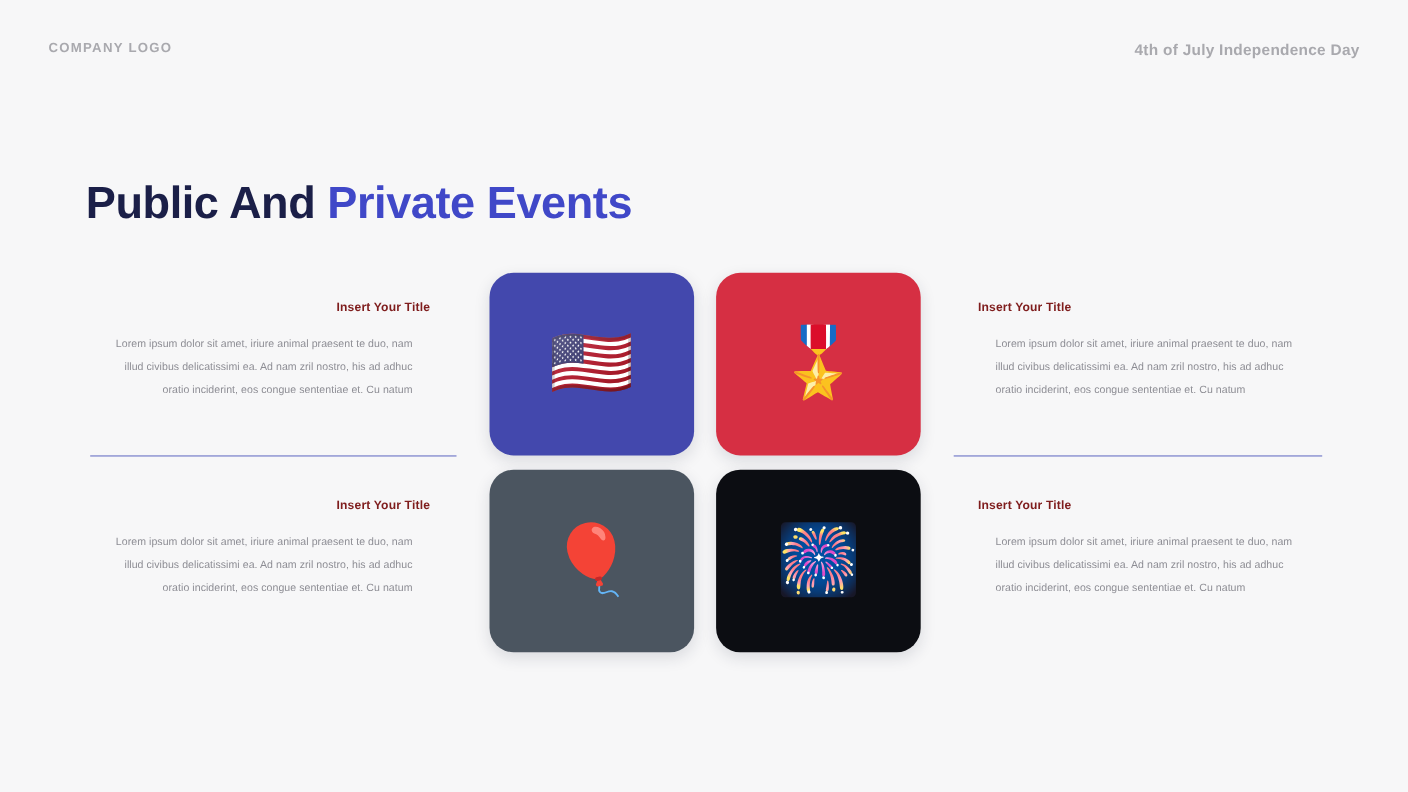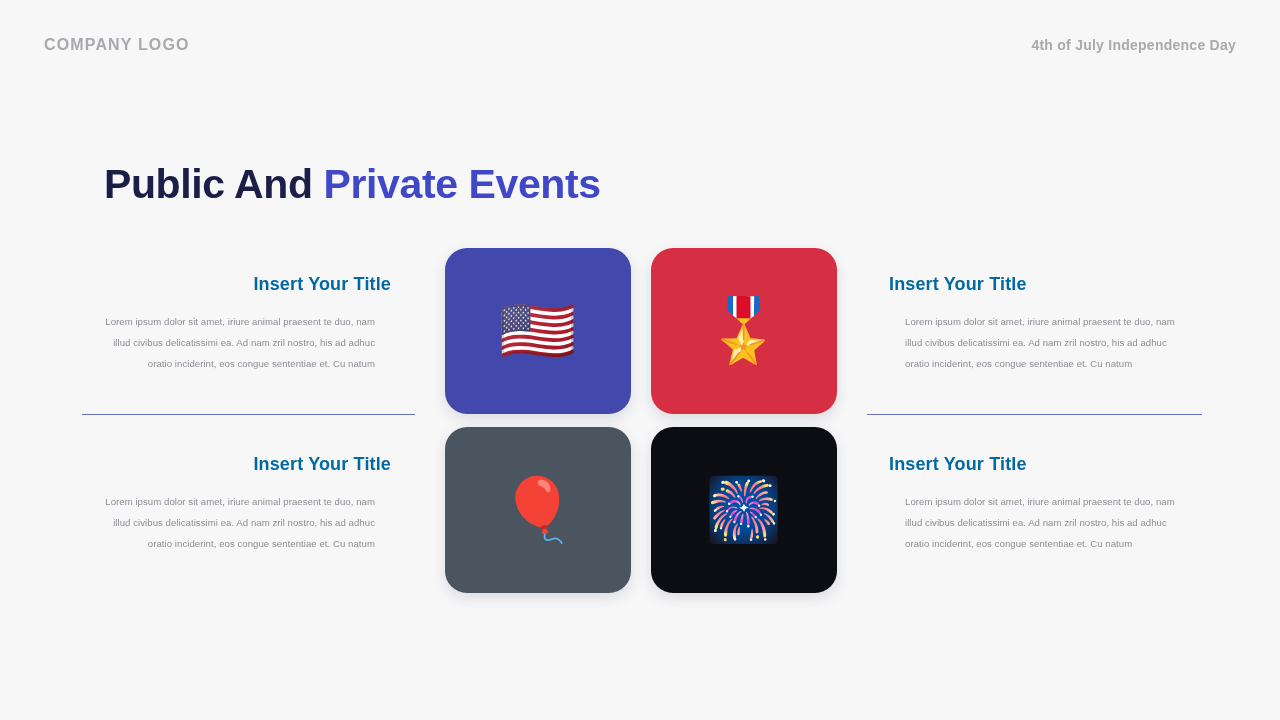--- a/index.html
+++ b/index.html
@@ -25,7 +25,7 @@
     position: absolute;
     left: 44px;
     top: 36px;
-    font-size: 16px;
+    font-size: 12px;
     font-weight: bold;
     letter-spacing: 1.15px;
     color: #a9a9ae;

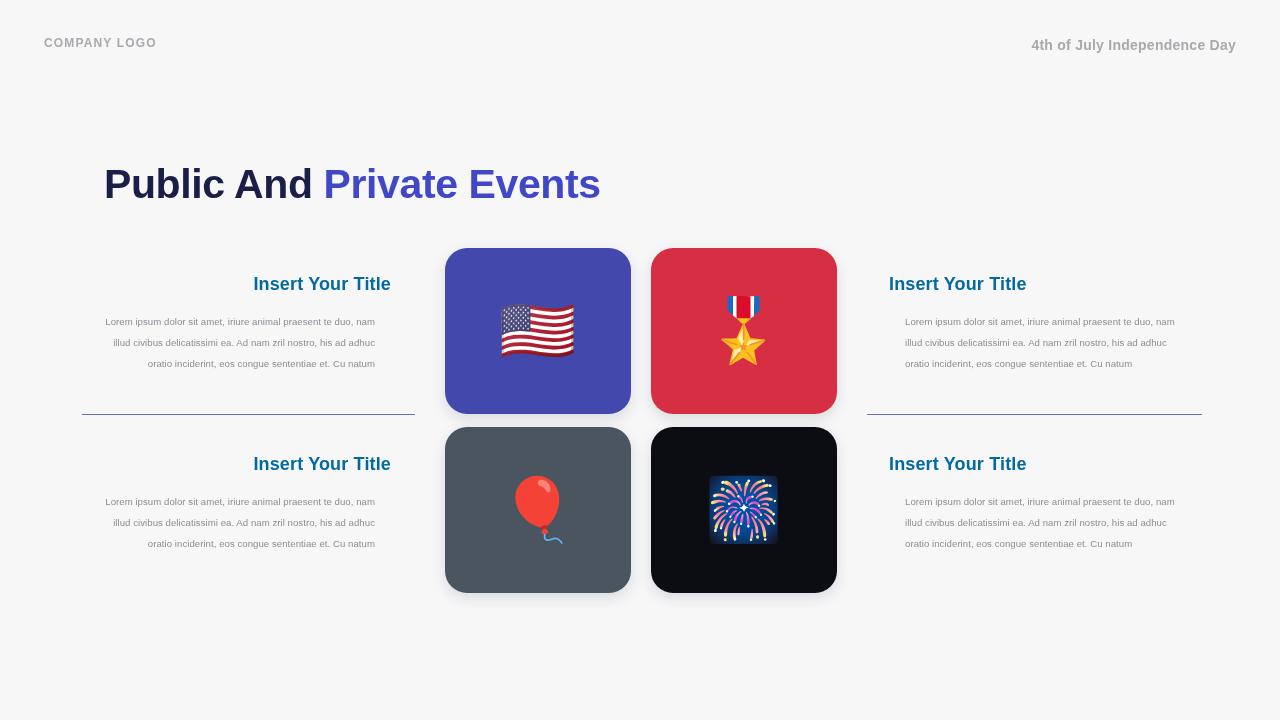--- a/index.html
+++ b/index.html
@@ -54,7 +54,7 @@
     line-height: 52px;
     white-space: nowrap;
   }
-  .title .t-dark { color: #1b1f48; margin-left: 26px; }
+  .title .t-dark { color: #1b1f48; }
   .title .t-accent { color: #4048c8; text-align: center; }
 
   

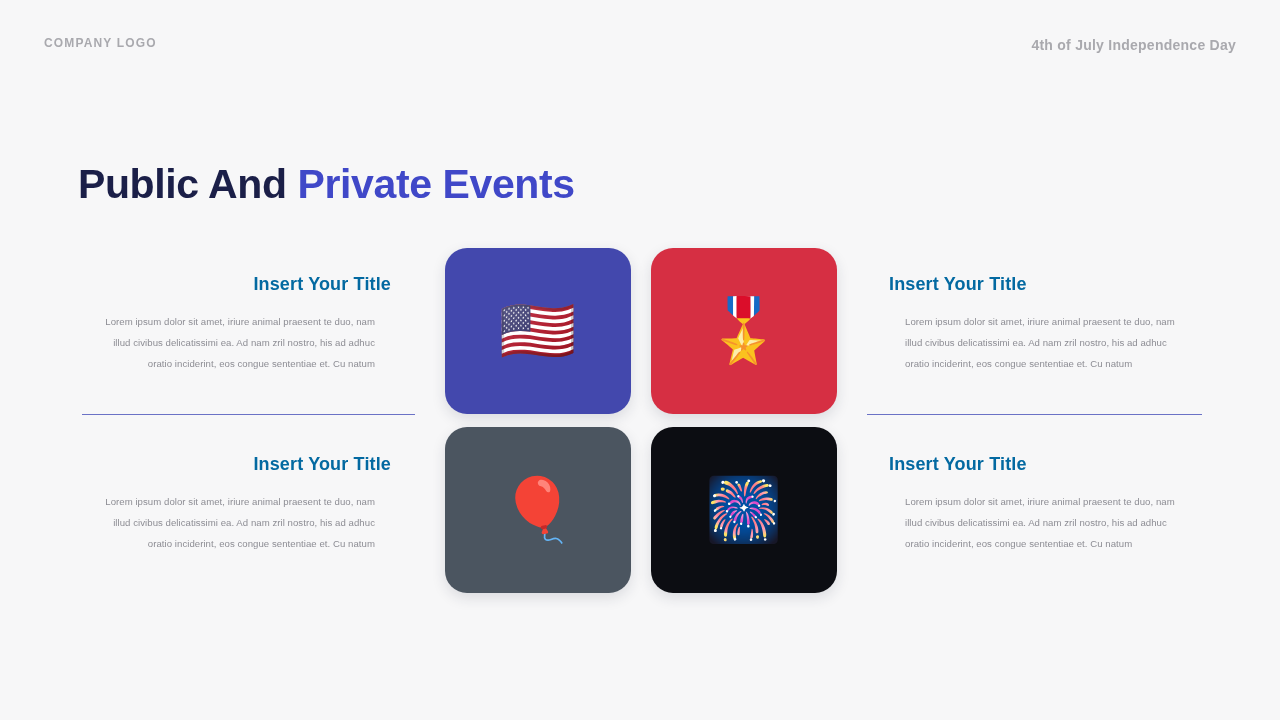--- a/index.html
+++ b/index.html
@@ -85,9 +85,9 @@
     width: 310px;
   }
   .tblock .t-title {
-    font-size: 18px;
+    font-size: 11px;
     font-weight: bold;
-    color: #0369a1;
+    color: #7f1d1d;
     letter-spacing: 0.15px;
     margin: 0 0 16px 0;
     white-space: nowrap;

